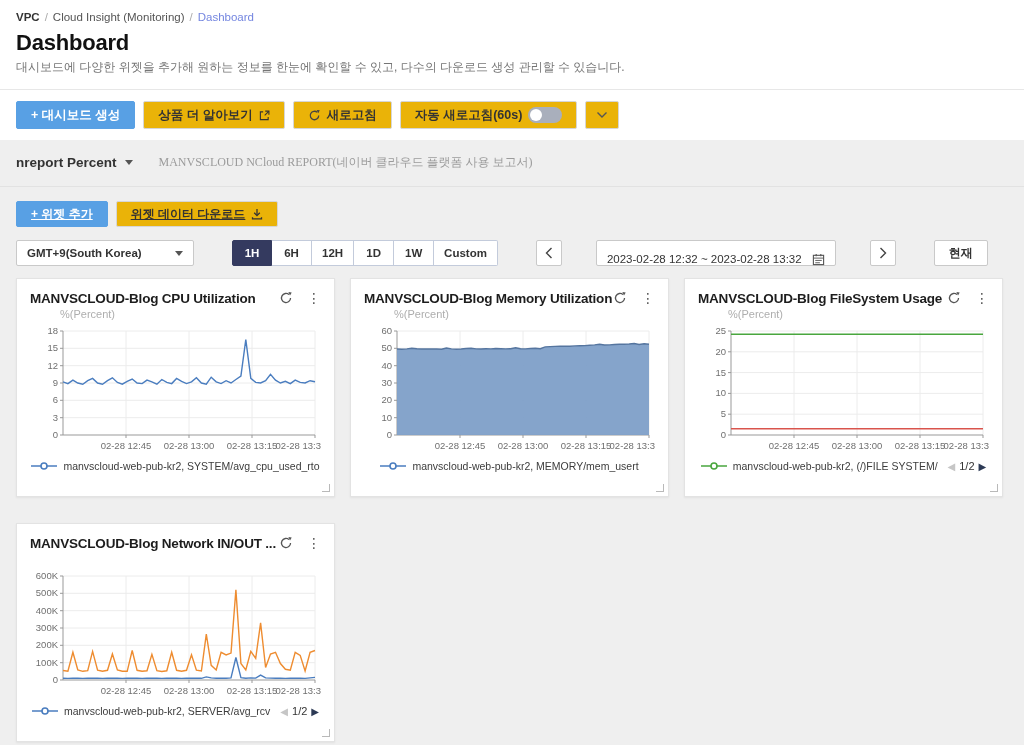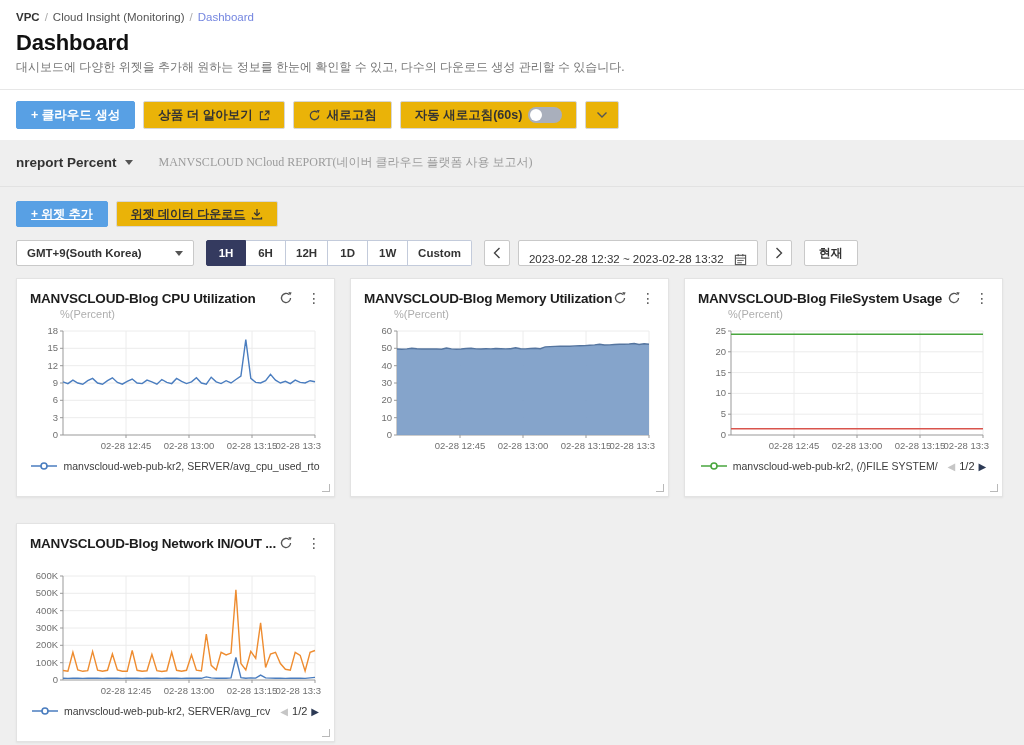--- a/index.html
+++ b/index.html
@@ -87,7 +87,7 @@
   <p class="subtitle">대시보드에 다양한 위젯을 추가해 원하는 정보를 한눈에 확인할 수 있고, 다수의 다운로드 생성 관리할 수 있습니다.</p>
   <div class="hdiv"></div>
   <div class="toolbar">
-    <button class="btn btn-primary">+ 클라우드 생성</button>
+    <button class="btn btn-primary">+ 대시보드 생성</button>
     <button class="btn">
       <span>상품 더 알아보기</span>
       <span class="icon-btn">

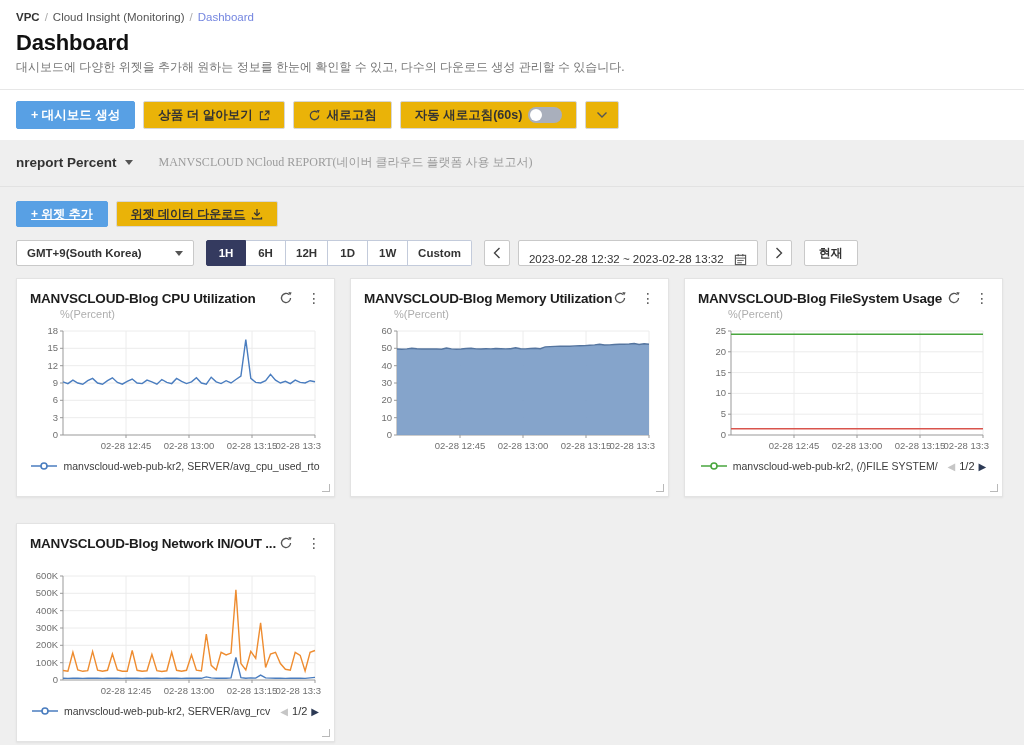--- a/index.html
+++ b/index.html
@@ -33,7 +33,7 @@
   .caret-down { width:0; height:0; border-left:4px solid transparent; border-right:4px solid transparent; border-top:5px solid #555; display:inline-block; }
   .dash-desc { font-size:12px; color:#9b9b9b;font-family:Liberation Serif, serif; }
   .widget-bar { display:flex; gap:8px; padding:14px 16px 0; }
-  .time-bar { display:flex; align-items:center; padding:13px 16px 0; }
+  .time-bar { display:flex; align-items:center; padding:13px 16px 0;gap:26px; }
   .tz-select { width:178px; height:26px; background:#fff; border:1px solid #c9c9c9; border-radius:2px;
                display:flex; align-items:center; justify-content:space-between; padding:0 10px;
                font-size:11.5px; font-weight:700; color:#333; cursor:pointer; }

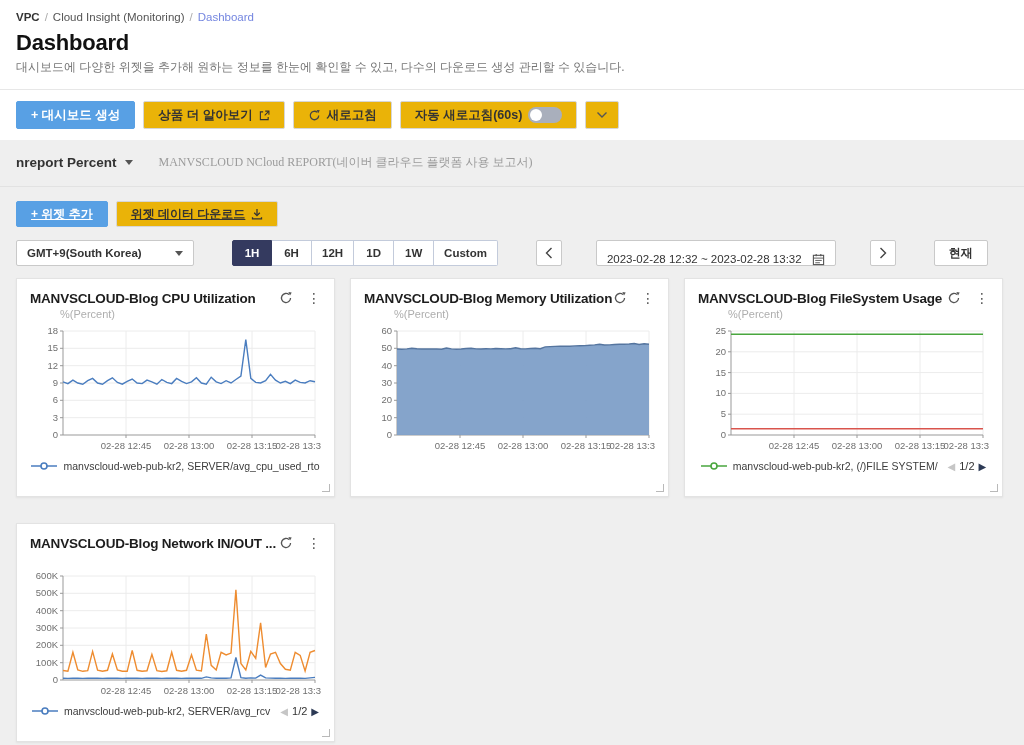--- a/index.html
+++ b/index.html
@@ -244,7 +244,7 @@
               <line x1="0" y1="5" x2="26" y2="5" stroke="#4a7dbf" stroke-width="1.5"></line>
               <circle cx="13" cy="5" r="3" fill="#fff" stroke="#4a7dbf" stroke-width="1.6"></circle>
             </svg>
-          <span>manvscloud-web-pub-kr2, SERVER/avg_cpu_used_rto</span>
+          <span>manvscloud-web-pub-kr2, SYSTEM/avg_cpu_used_rto</span>
 
         </div>
         <span class="resize-handle"></span>

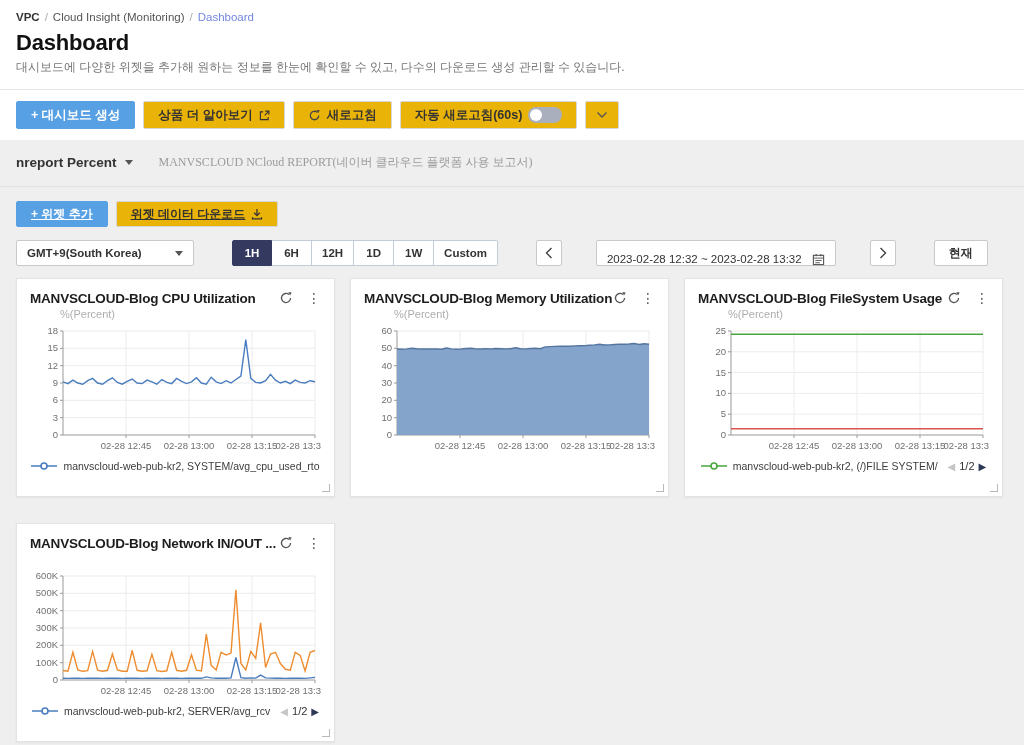--- a/index.html
+++ b/index.html
@@ -302,6 +302,14 @@
             <polygon points="33.0,26.0 37.9,26.2 42.9,25.9 47.8,25.2 52.8,25.7 57.7,26.0 62.6,26.0 67.6,25.9 72.5,26.0 77.5,26.2 82.4,25.0 87.4,25.9 92.3,26.2 97.2,26.0 102.2,25.5 107.1,25.2 112.1,25.9 117.0,26.0 121.9,25.7 126.9,25.9 131.8,25.5 136.8,25.7 141.7,25.9 146.6,25.7 151.6,24.8 156.5,25.7 161.5,25.9 166.4,25.5 171.4,25.3 176.3,25.7 181.2,23.9 186.2,23.6 191.1,23.4 196.1,23.3 201.0,23.1 205.9,23.3 210.9,22.9 215.8,22.7 220.8,22.6 225.7,22.2 230.6,21.9 235.6,21.3 240.5,22.0 245.5,21.9 250.4,21.5 255.4,21.2 260.3,21.3 265.2,21.0 270.2,20.5 275.1,21.5 280.1,20.8 285.0,21.3 285,112 33,112" fill="#7e9fc8" fill-opacity="0.95"></polygon>
             <polyline points="33.0,26.0 37.9,26.2 42.9,25.9 47.8,25.2 52.8,25.7 57.7,26.0 62.6,26.0 67.6,25.9 72.5,26.0 77.5,26.2 82.4,25.0 87.4,25.9 92.3,26.2 97.2,26.0 102.2,25.5 107.1,25.2 112.1,25.9 117.0,26.0 121.9,25.7 126.9,25.9 131.8,25.5 136.8,25.7 141.7,25.9 146.6,25.7 151.6,24.8 156.5,25.7 161.5,25.9 166.4,25.5 171.4,25.3 176.3,25.7 181.2,23.9 186.2,23.6 191.1,23.4 196.1,23.3 201.0,23.1 205.9,23.3 210.9,22.9 215.8,22.7 220.8,22.6 225.7,22.2 230.6,21.9 235.6,21.3 240.5,22.0 245.5,21.9 250.4,21.5 255.4,21.2 260.3,21.3 265.2,21.0 270.2,20.5 275.1,21.5 280.1,20.8 285.0,21.3" fill="none" stroke="#55759f" stroke-width="1.4"></polyline>
           </svg>
+        <div class="legend">
+          <svg class="lmarker" id="lm-1" width="26" height="10">
+              <line x1="0" y1="5" x2="26" y2="5" stroke="#4a7dbf" stroke-width="1.5"></line>
+              <circle cx="13" cy="5" r="3" fill="#fff" stroke="#4a7dbf" stroke-width="1.6"></circle>
+            </svg>
+          <span>manvscloud-web-pub-kr2, MEMORY/mem_usert</span>
+
+        </div>
         <span class="resize-handle"></span>
       </div>
 

